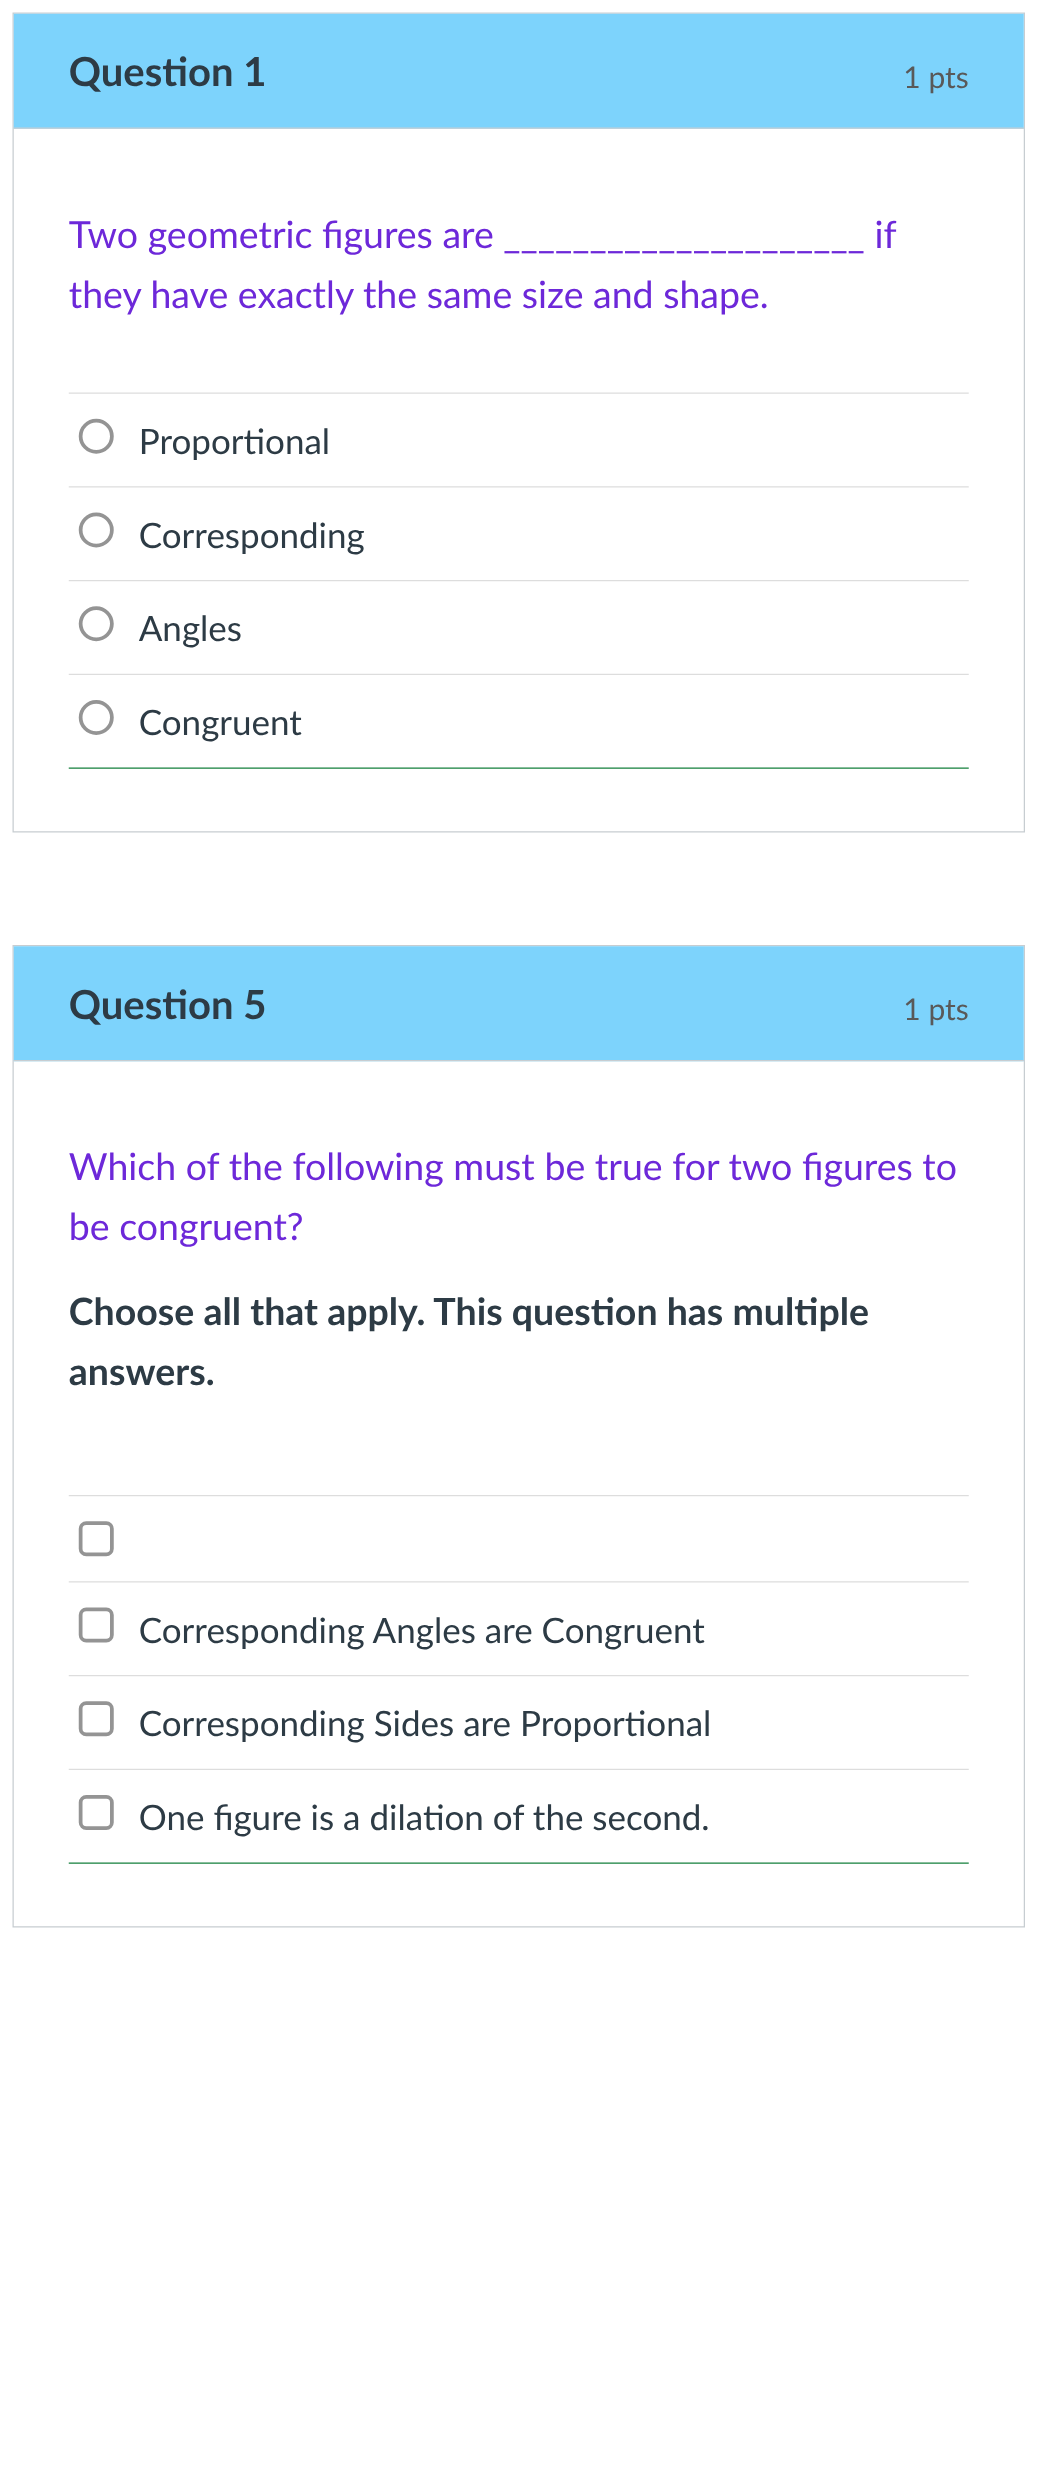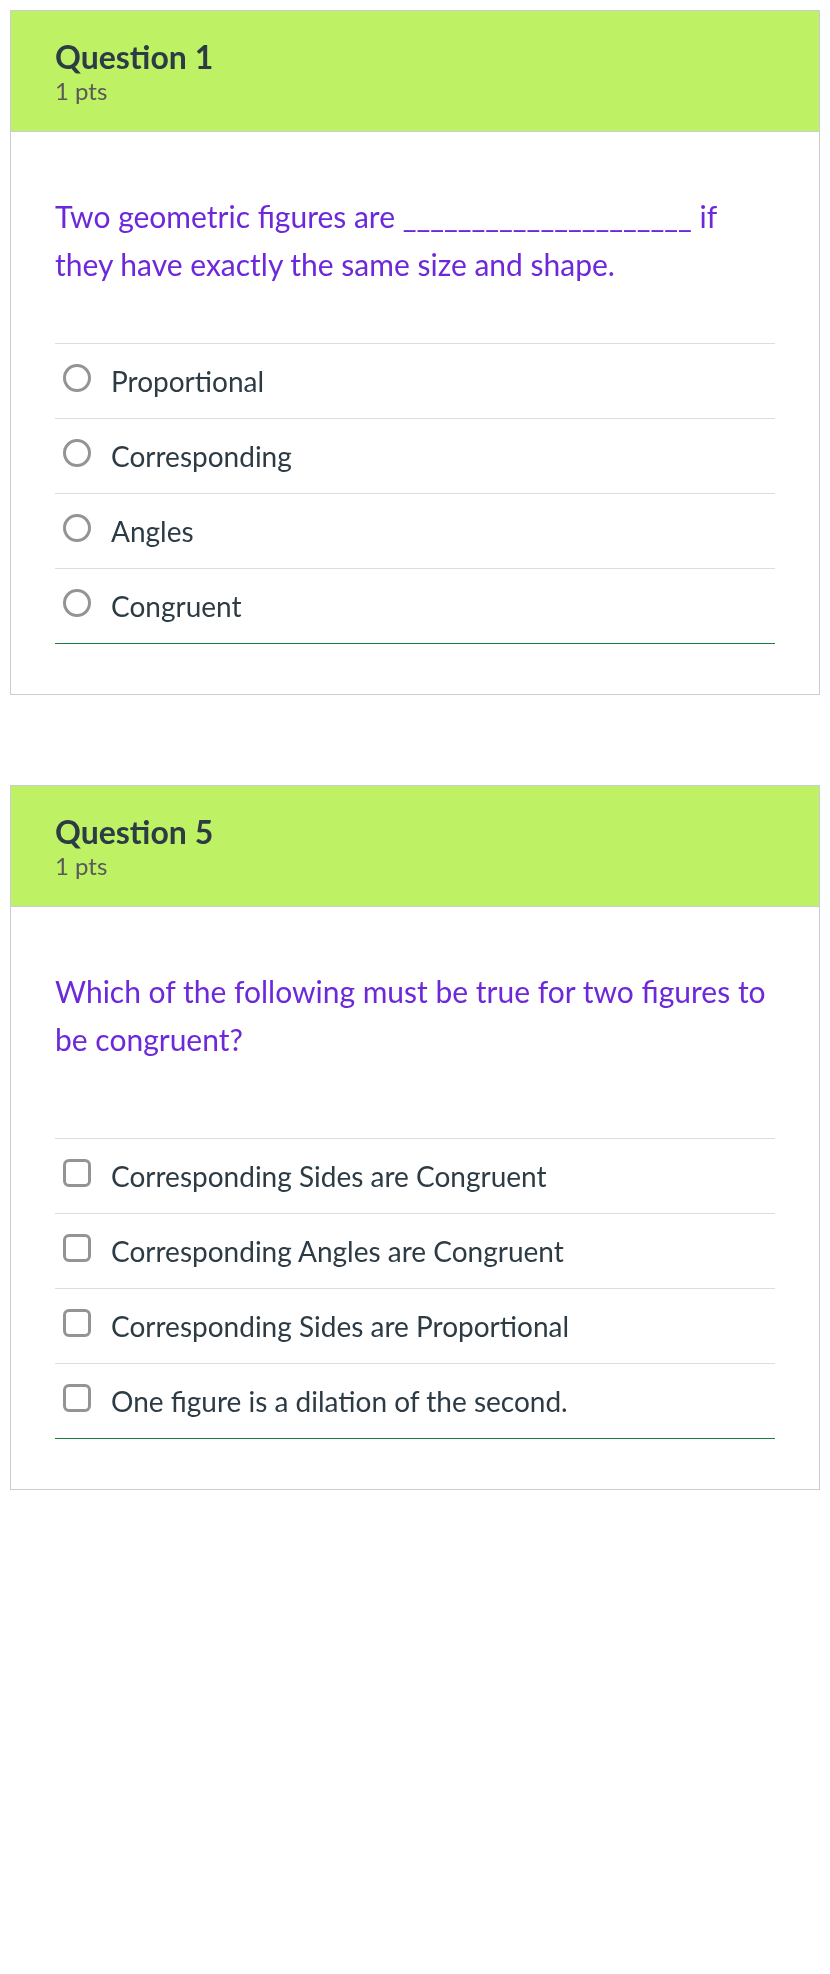--- a/index.html
+++ b/index.html
@@ -20,13 +20,12 @@
     margin-bottom: 90px;
   }
   .question-header {
-    background: #bef264;
+    background: #7dd3fc;
     border-bottom: 1px solid #c7cdd1;
     padding: 26px 44px;
     display: flex;
     justify-content: space-between;
-    align-items: flex-start;
-    flex-direction: column;
+    align-items: flex-end;
   }
   .question-title {
     font-size: 32px;

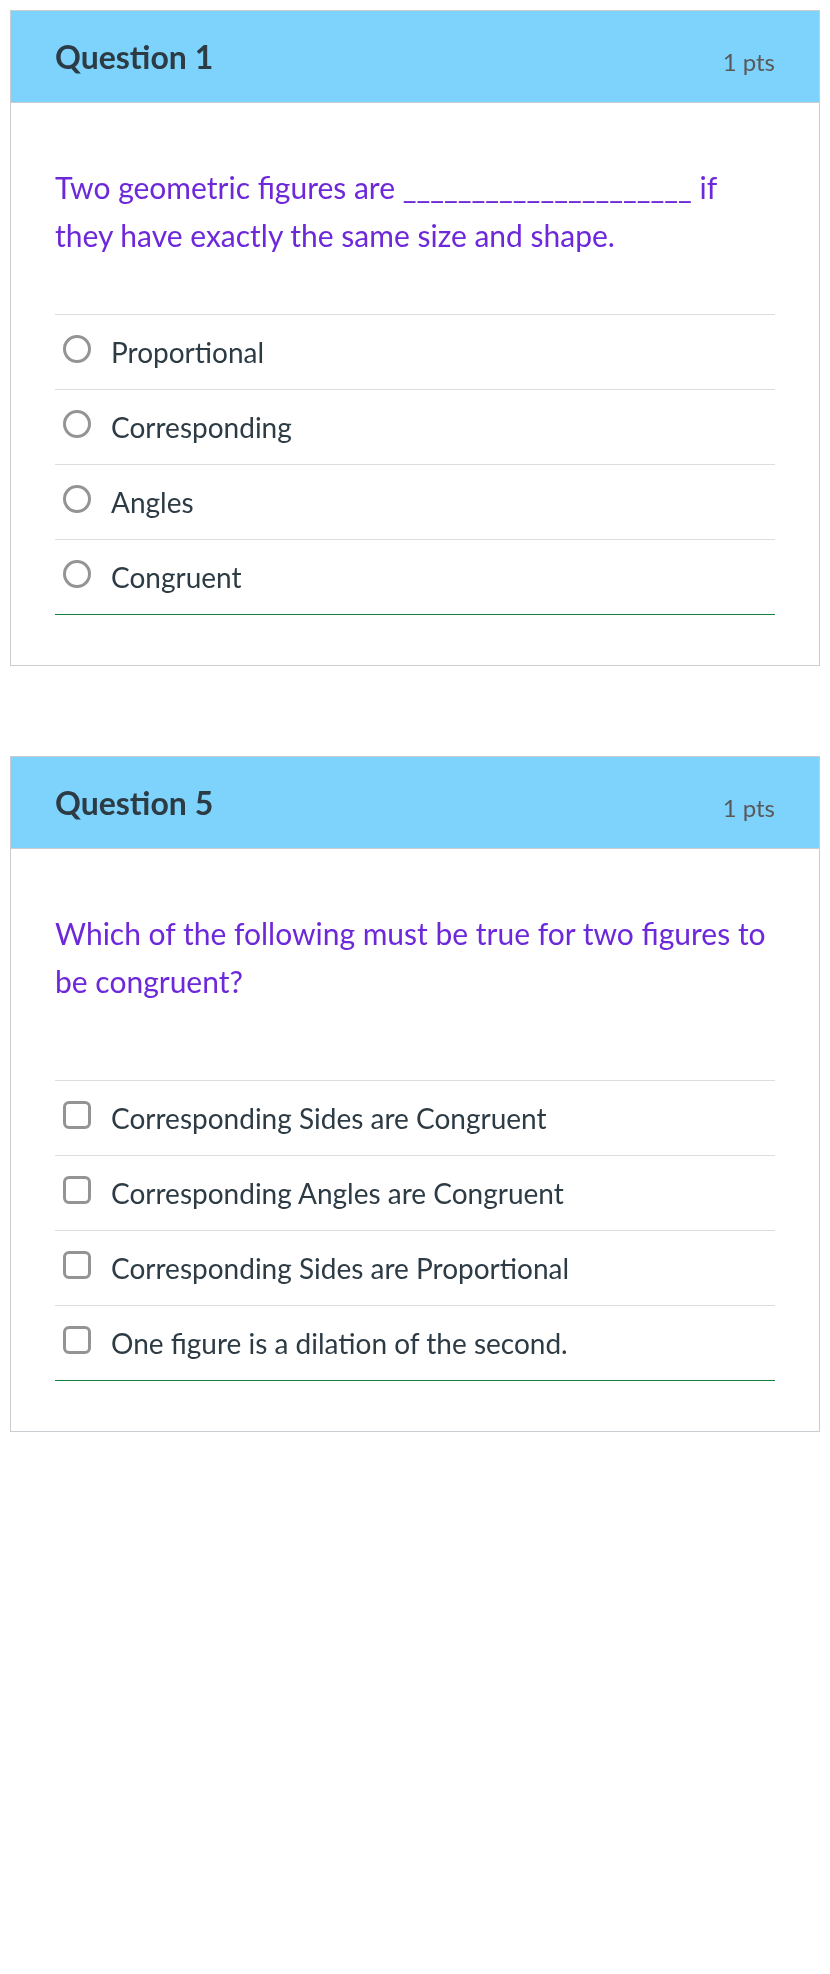--- a/index.html
+++ b/index.html
@@ -124,6 +124,7 @@
   </div>
   <div class="question-body">
     <p class="question-text">Which of the following must be true for two figures to be congruent?</p>
+    <p class="question-instruction">Choose all that apply.  This question has multiple answers.</p>
     <div class="options" style="margin-top:75px;">
       <label class="option-row">
         <span class="checkbox-btn"></span>

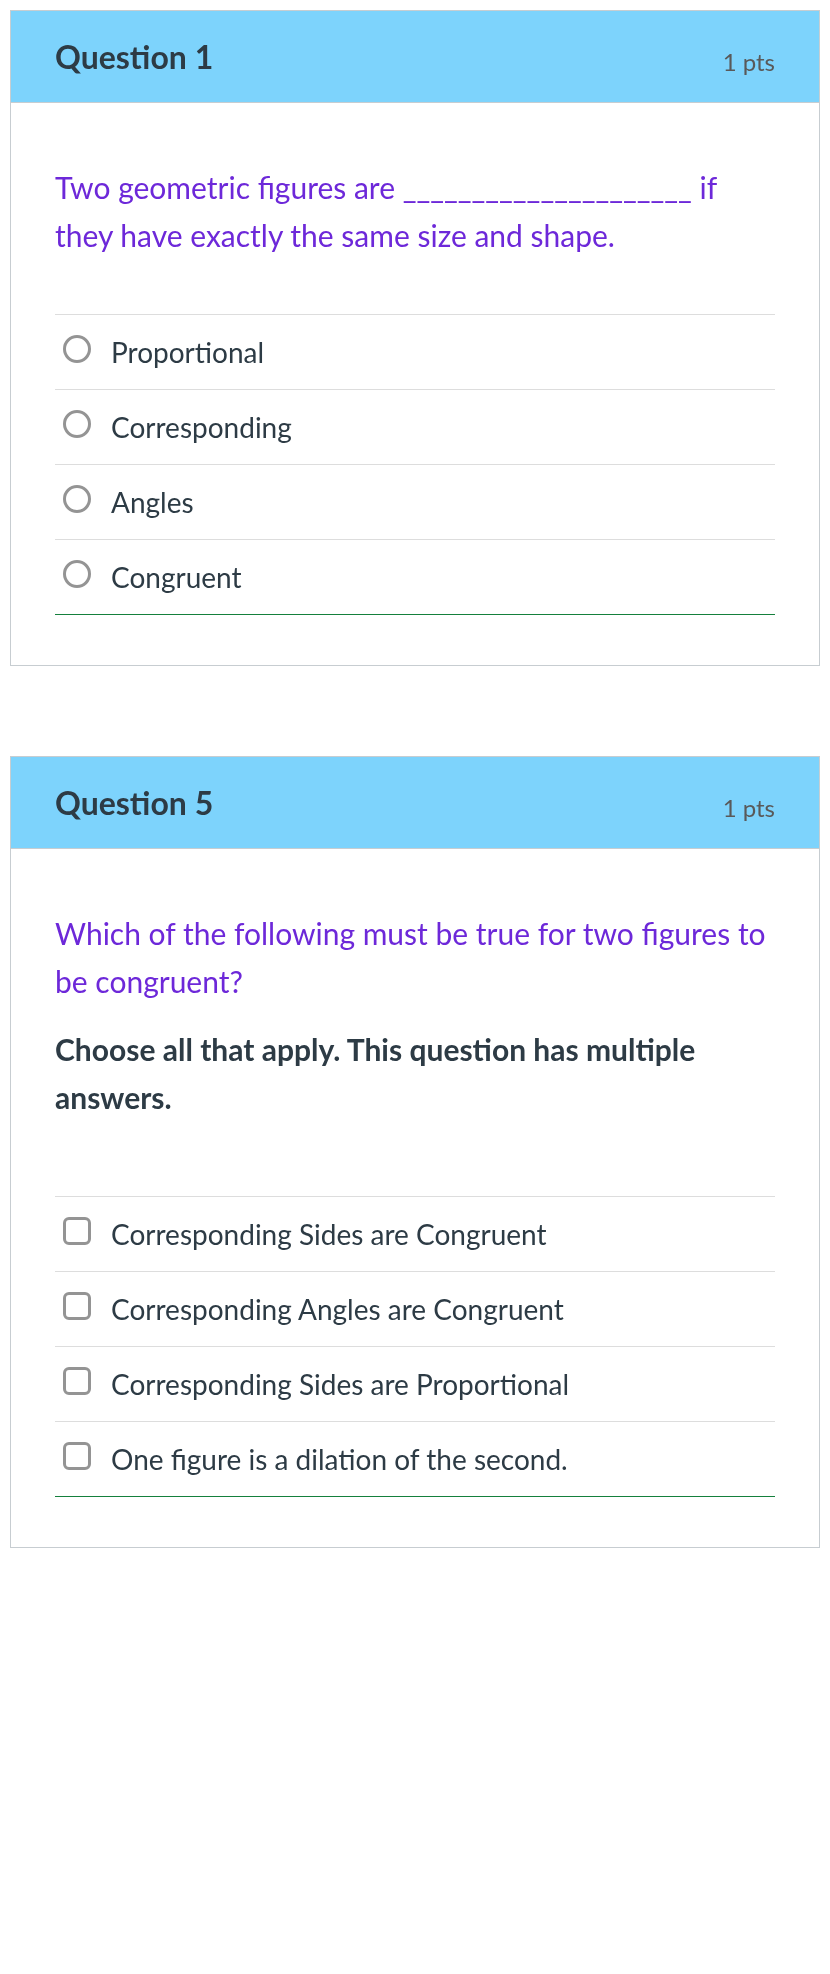--- a/index.html
+++ b/index.html
@@ -128,7 +128,6 @@
     <div class="options" style="margin-top:75px;">
       <label class="option-row">
         <span class="checkbox-btn"></span>
-        <span class="option-label">Corresponding Sides are Congruent</span>
       </label>
       <label class="option-row">
         <span class="checkbox-btn"></span>

